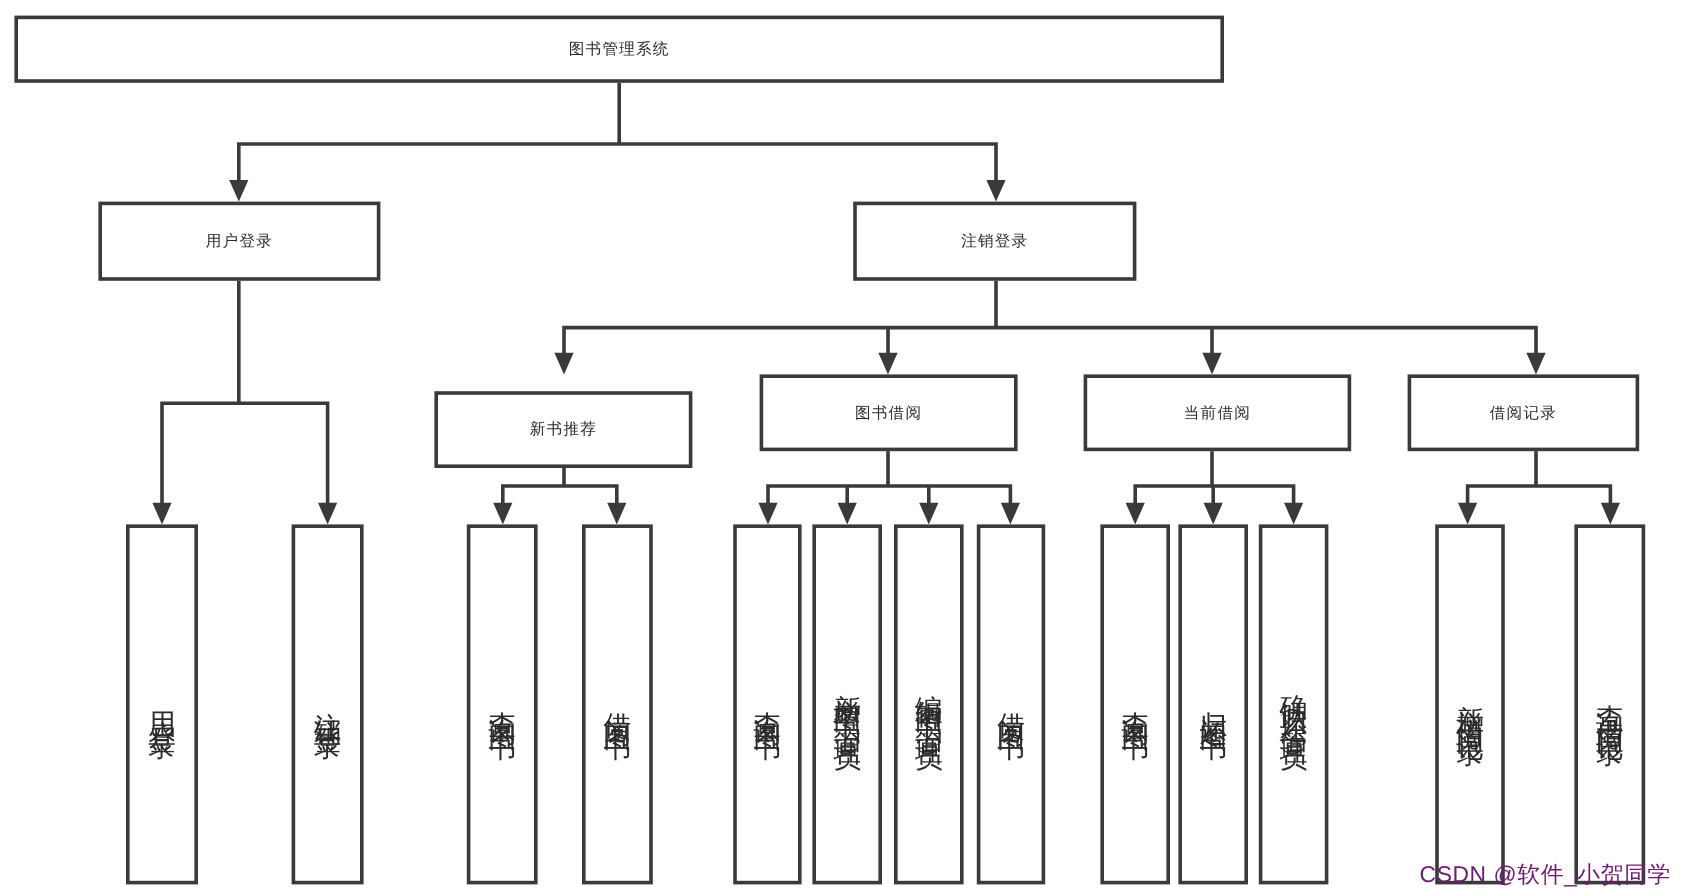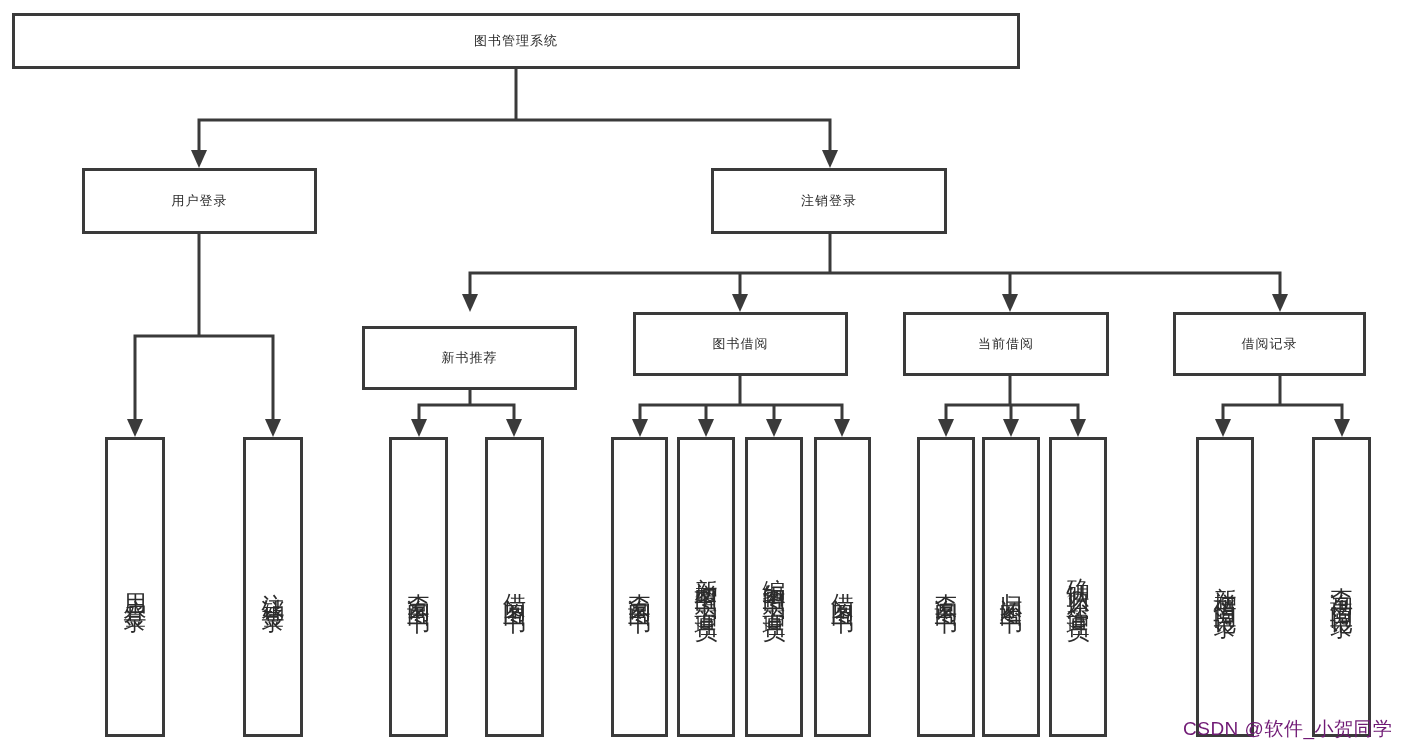--- a/index.html
+++ b/index.html
@@ -51,7 +51,7 @@
   
   #l3-0       { left: 362px;  top: 326px; width: 215px;  height: 64px; }
   #l3-1       { left: 633px;  top: 312px; width: 215px;  height: 64px; text-align: center; }
-  #l3-2       { left: 903px;  top: 312px; width: 206px;  height: 64px; }
+  #l3-2       { left: 903px;  top: 312px; width: 223px;  height: 64px; }
   #l3-3       { left: 1173px; top: 312px; width: 193px;  height: 64px; }
   
   .leaf { top: 437px; height: 300px; }

